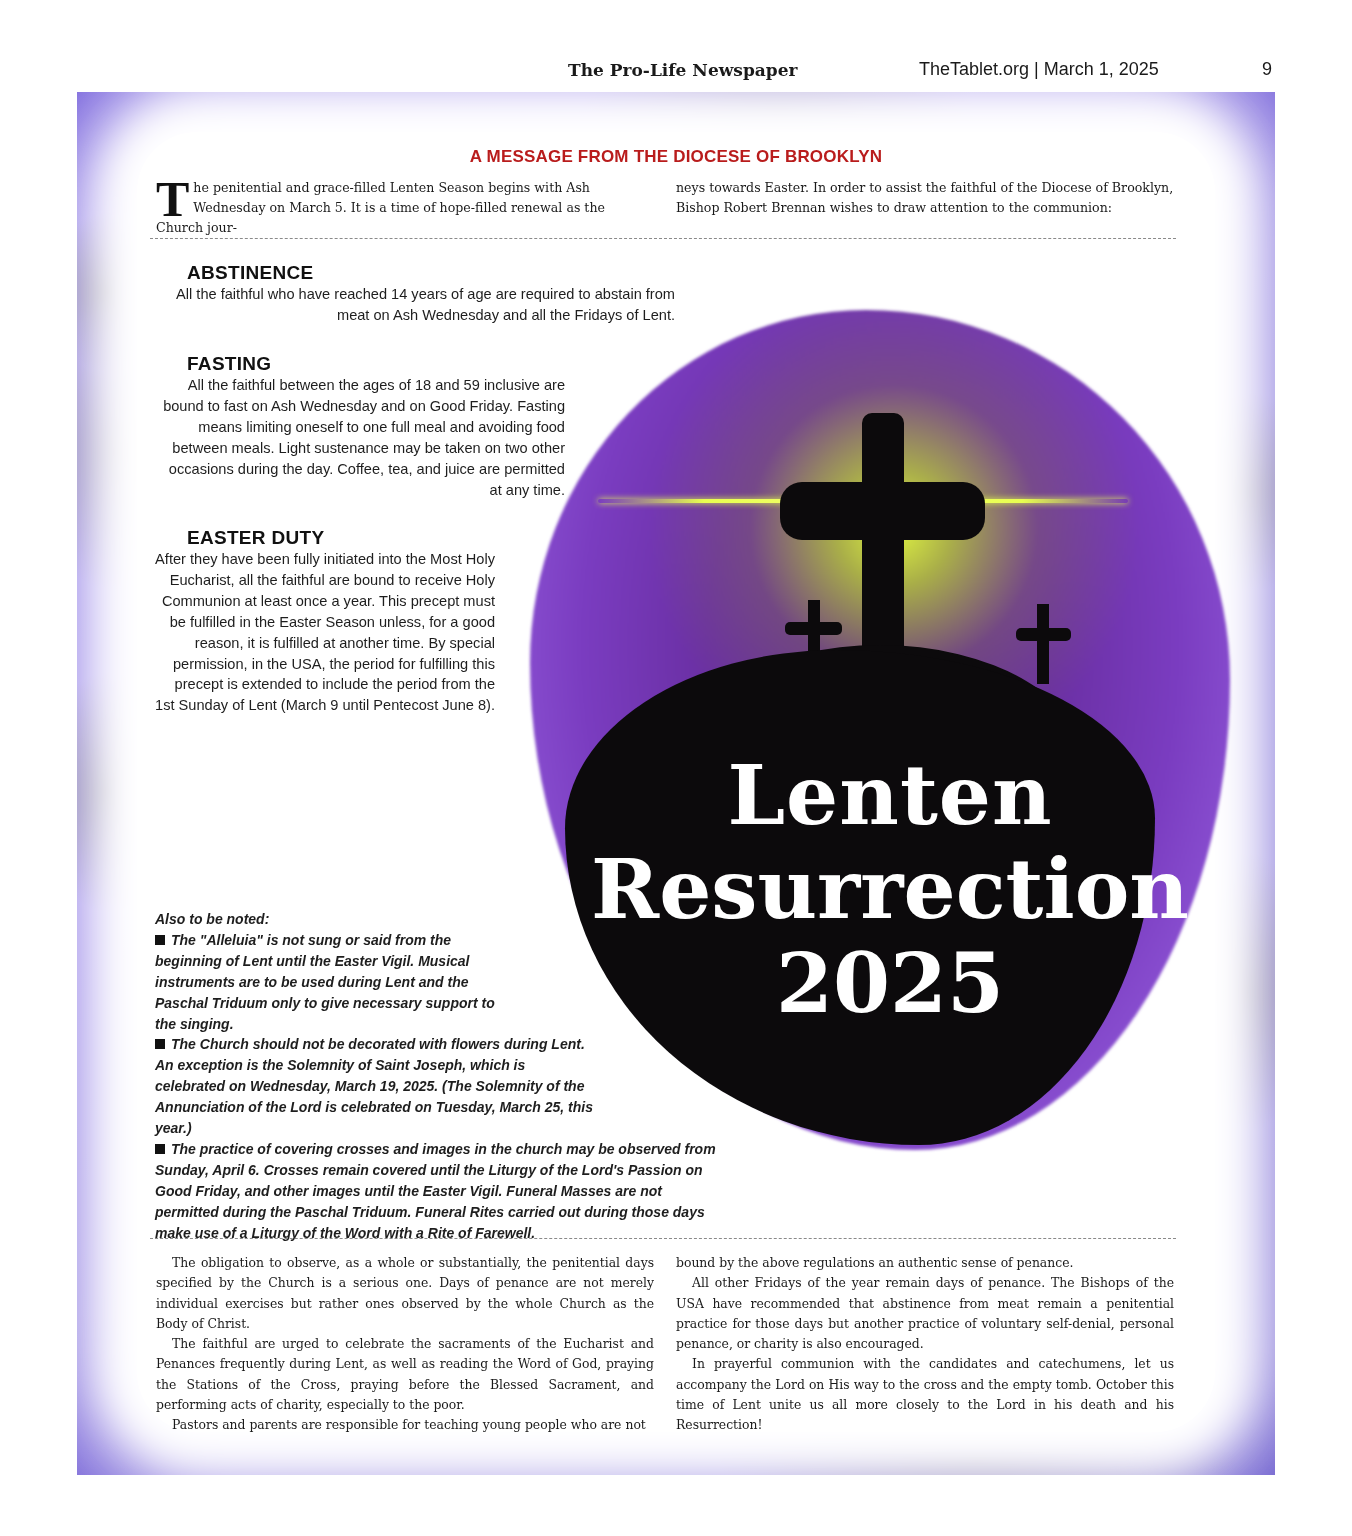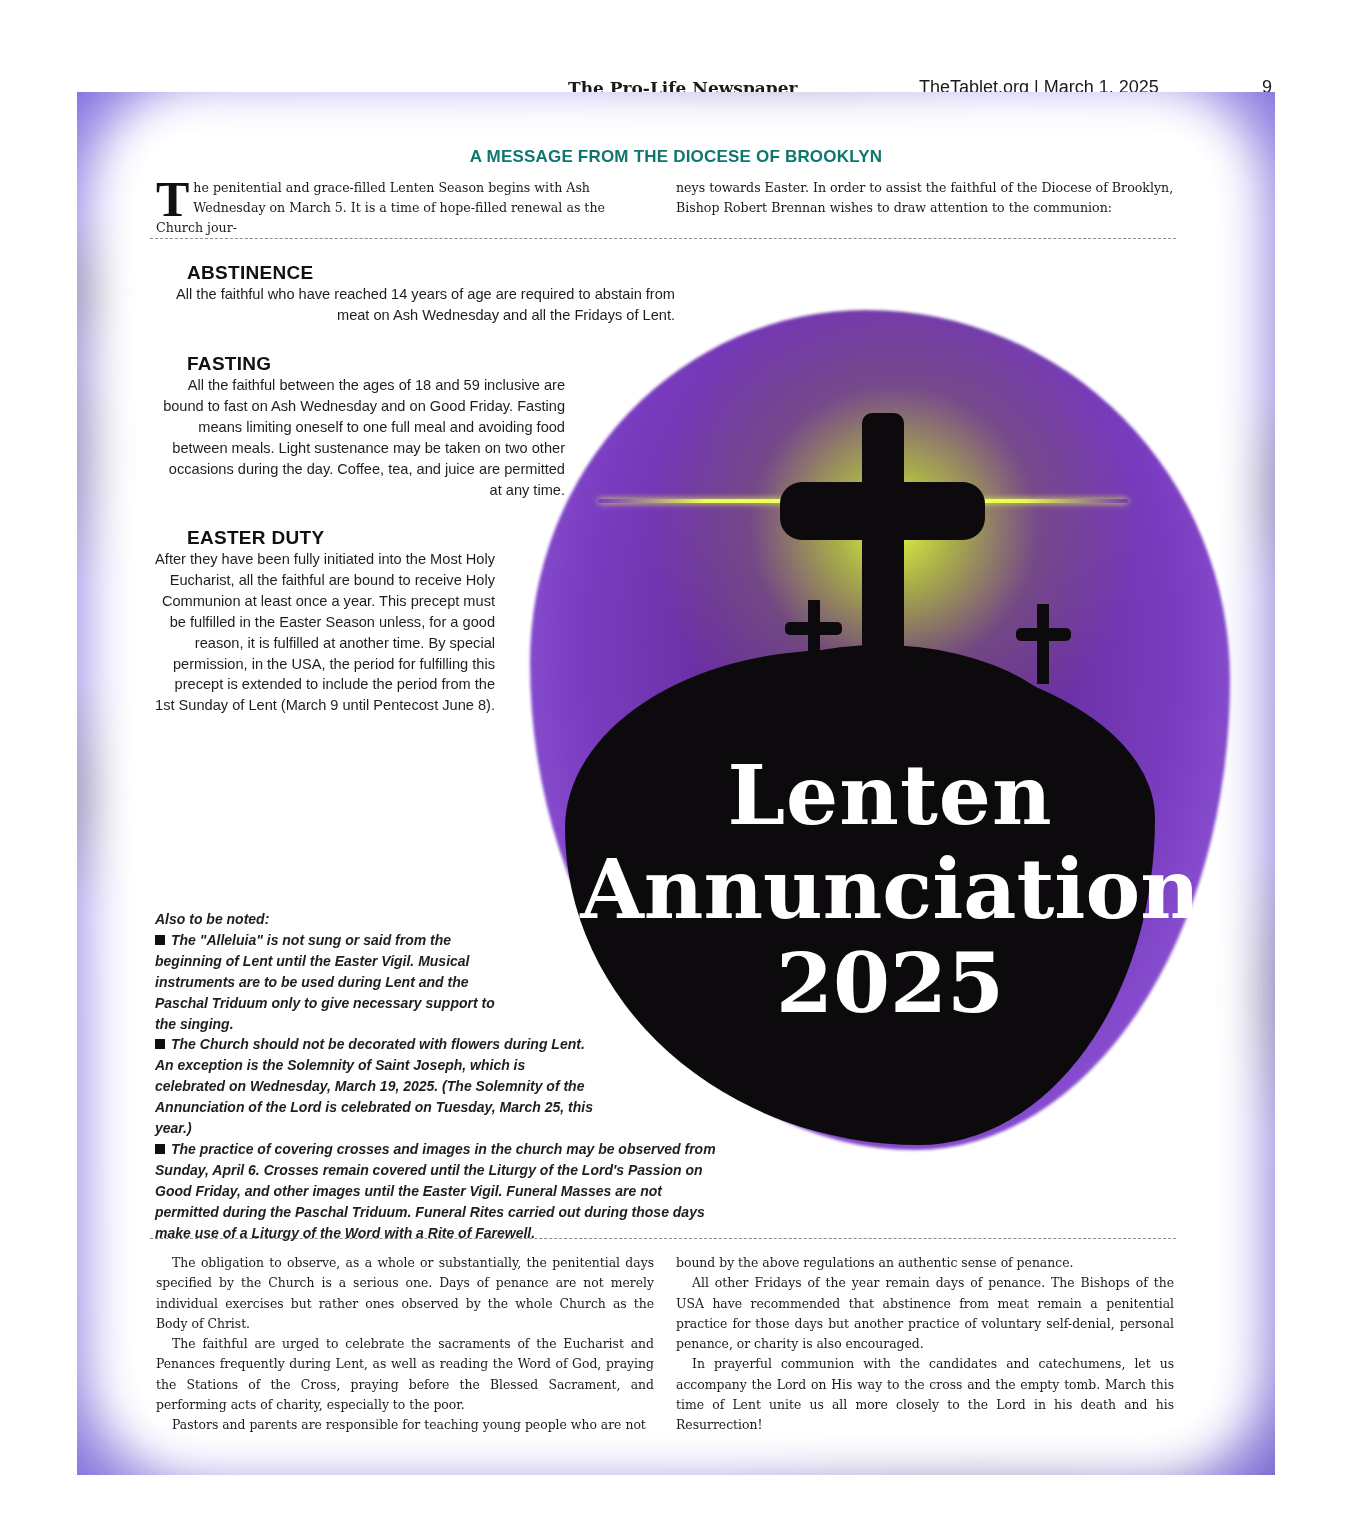--- a/index.html
+++ b/index.html
@@ -7,7 +7,7 @@
   body { position: relative; font-family: "Liberation Sans", sans-serif; color: #1a1a1a; }
 
   
-  .running-head { position: absolute; top: 74px; left: 0; width: 1352px; height: 30px; }
+  .running-head { position: absolute; top: 56px; left: 0; width: 1352px; height: 30px; }
   .rh-paper { position: absolute; left: 568px; top: 4px; font-family: "DejaVu Serif", serif; font-weight: bold; font-size: 17px; color: #1a1a1a; }
   .rh-site { position: absolute; left: 919px; top: 3px; font-family: "Liberation Sans", sans-serif; font-size: 18px; color: #1a1a1a; }
   .rh-page { position: absolute; left: 1262px; top: 3px; font-family: "Liberation Sans", sans-serif; font-size: 18px; color: #1a1a1a; }

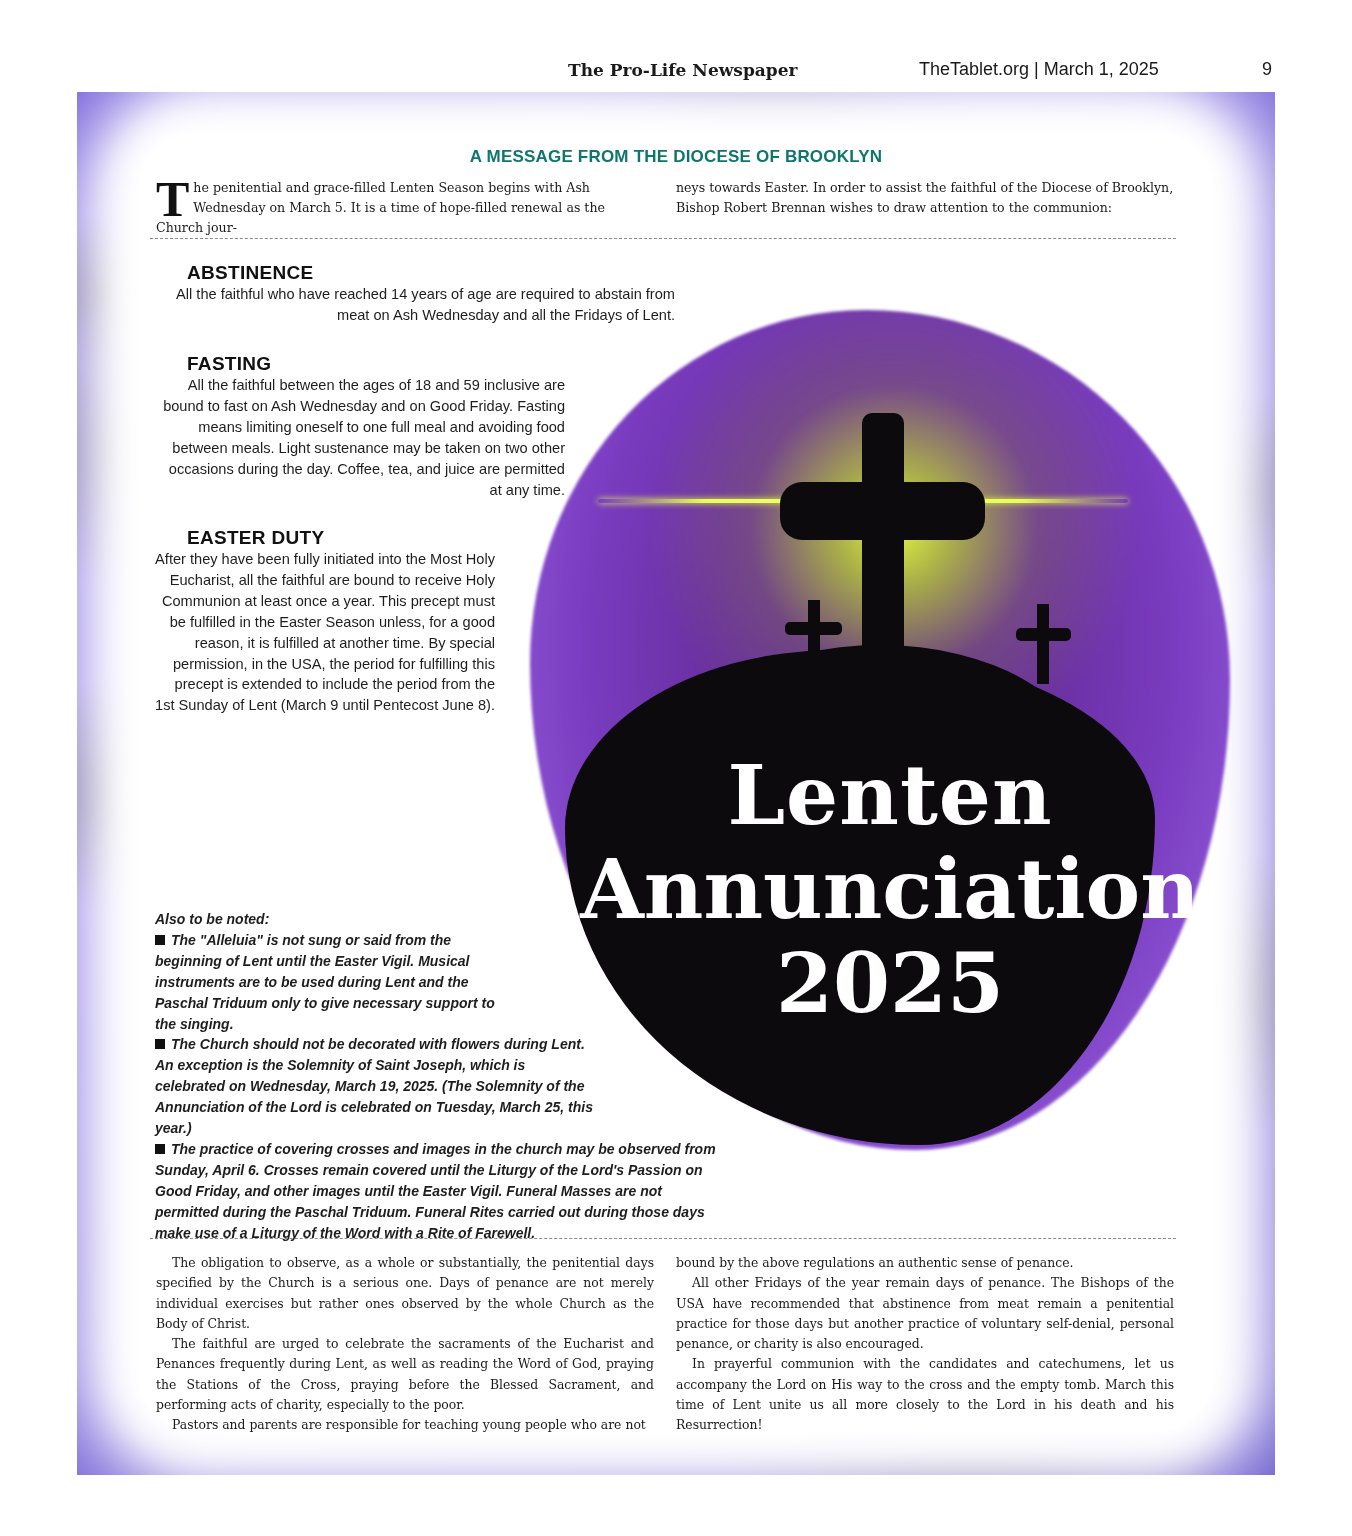--- a/index.html
+++ b/index.html
@@ -33,7 +33,7 @@
   
   .content { position: absolute; left: 0; top: 0; width: 1352px; height: 1536px; }
 
-  .kicker { position: absolute; left: 0; width: 1352px; top: 147px; text-align: center; font-family: "Liberation Sans", sans-serif; font-weight: bold; font-size: 17px; letter-spacing: 0.2px; color: #0f766e; }
+  .kicker { position: absolute; left: 0; width: 1352px; top: 147px; text-align: center; font-family: "Liberation Sans", sans-serif; font-weight: bold; font-size: 17px; letter-spacing: 0.2px; color: #b91c1c; }
 
   .intro { position: absolute; top: 178px; font-family: "DejaVu Serif", serif; font-size: 12.6px; line-height: 20px; color: #1a1a1a; }
   .intro-left { left: 156px; width: 500px; }

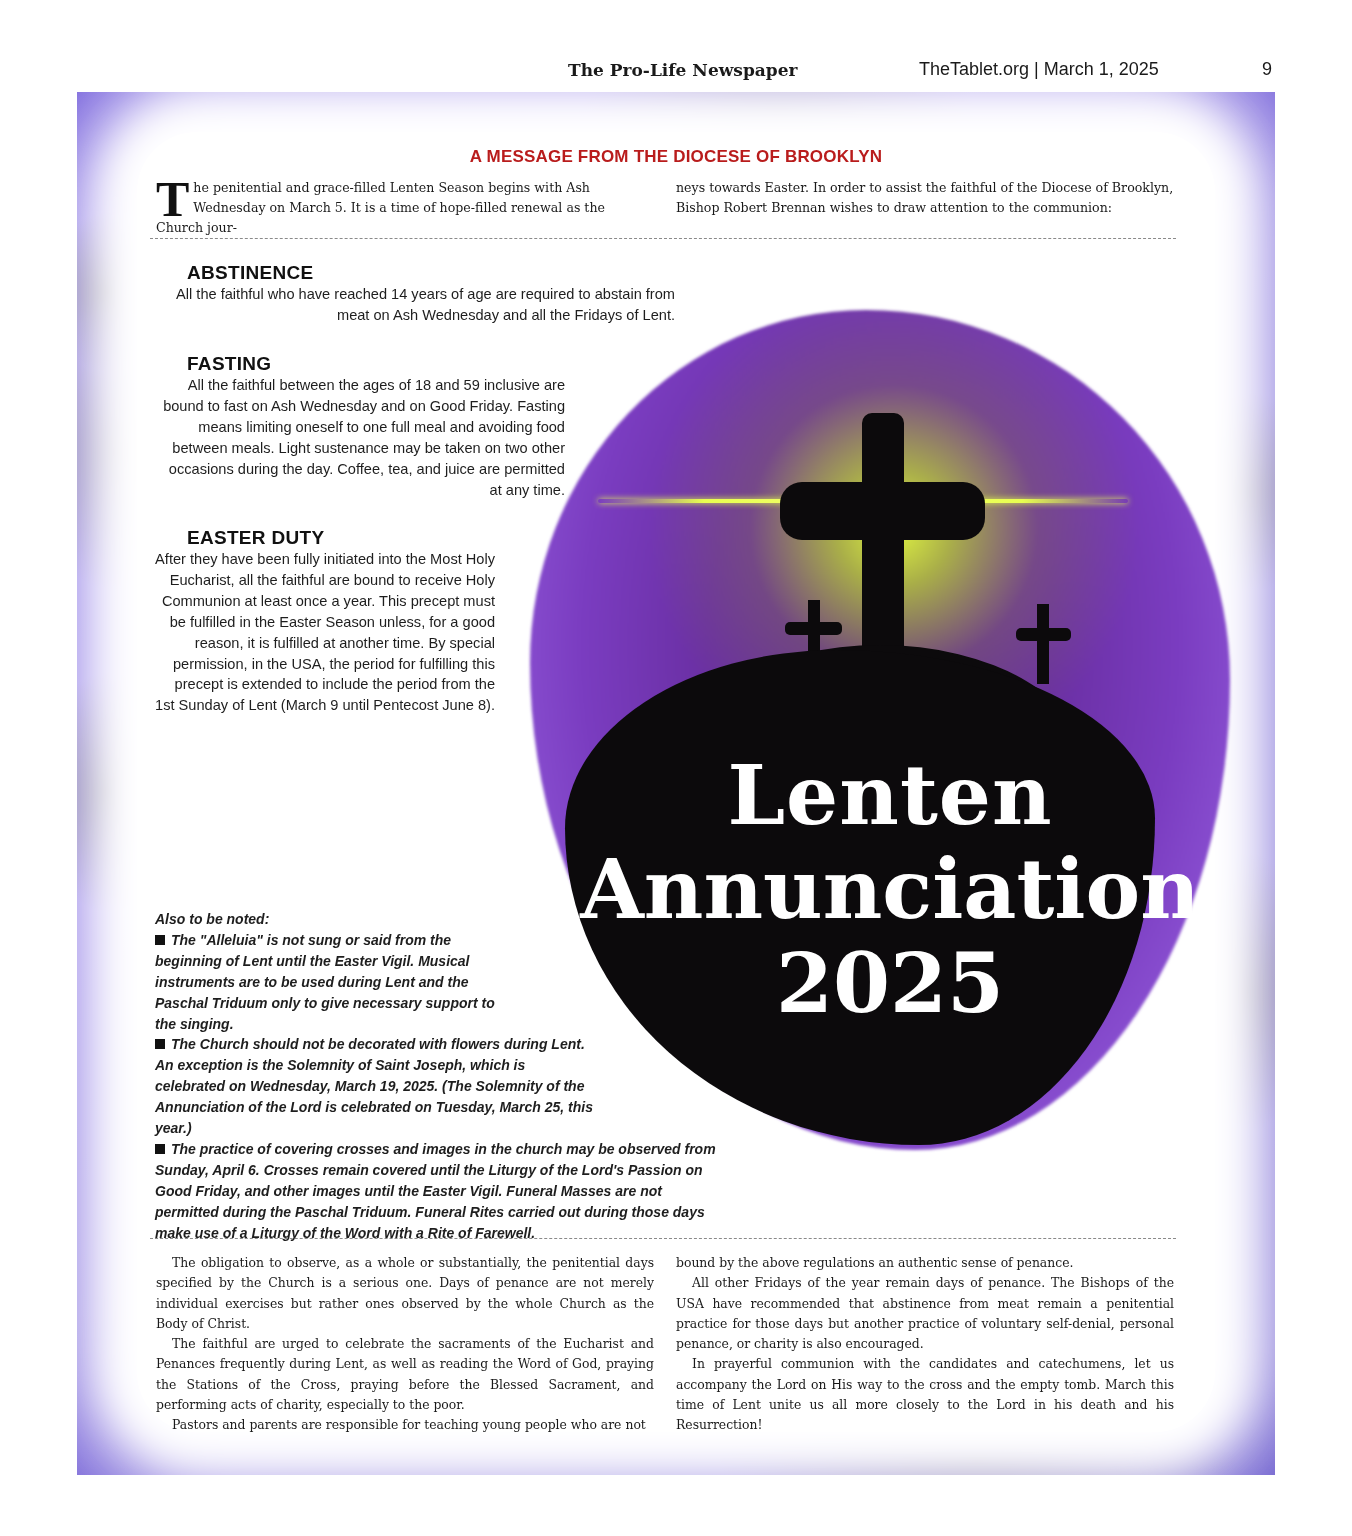--- a/index.html
+++ b/index.html
@@ -152,7 +152,7 @@
     <div class="ill-blob"></div>
     <div class="ill-title">
       <div class="t1">Lenten</div>
-      <div class="t2">Annunciation</div>
+      <div class="t2">Resurrection</div>
       <div class="t3">2025</div>
     </div>
   </div>

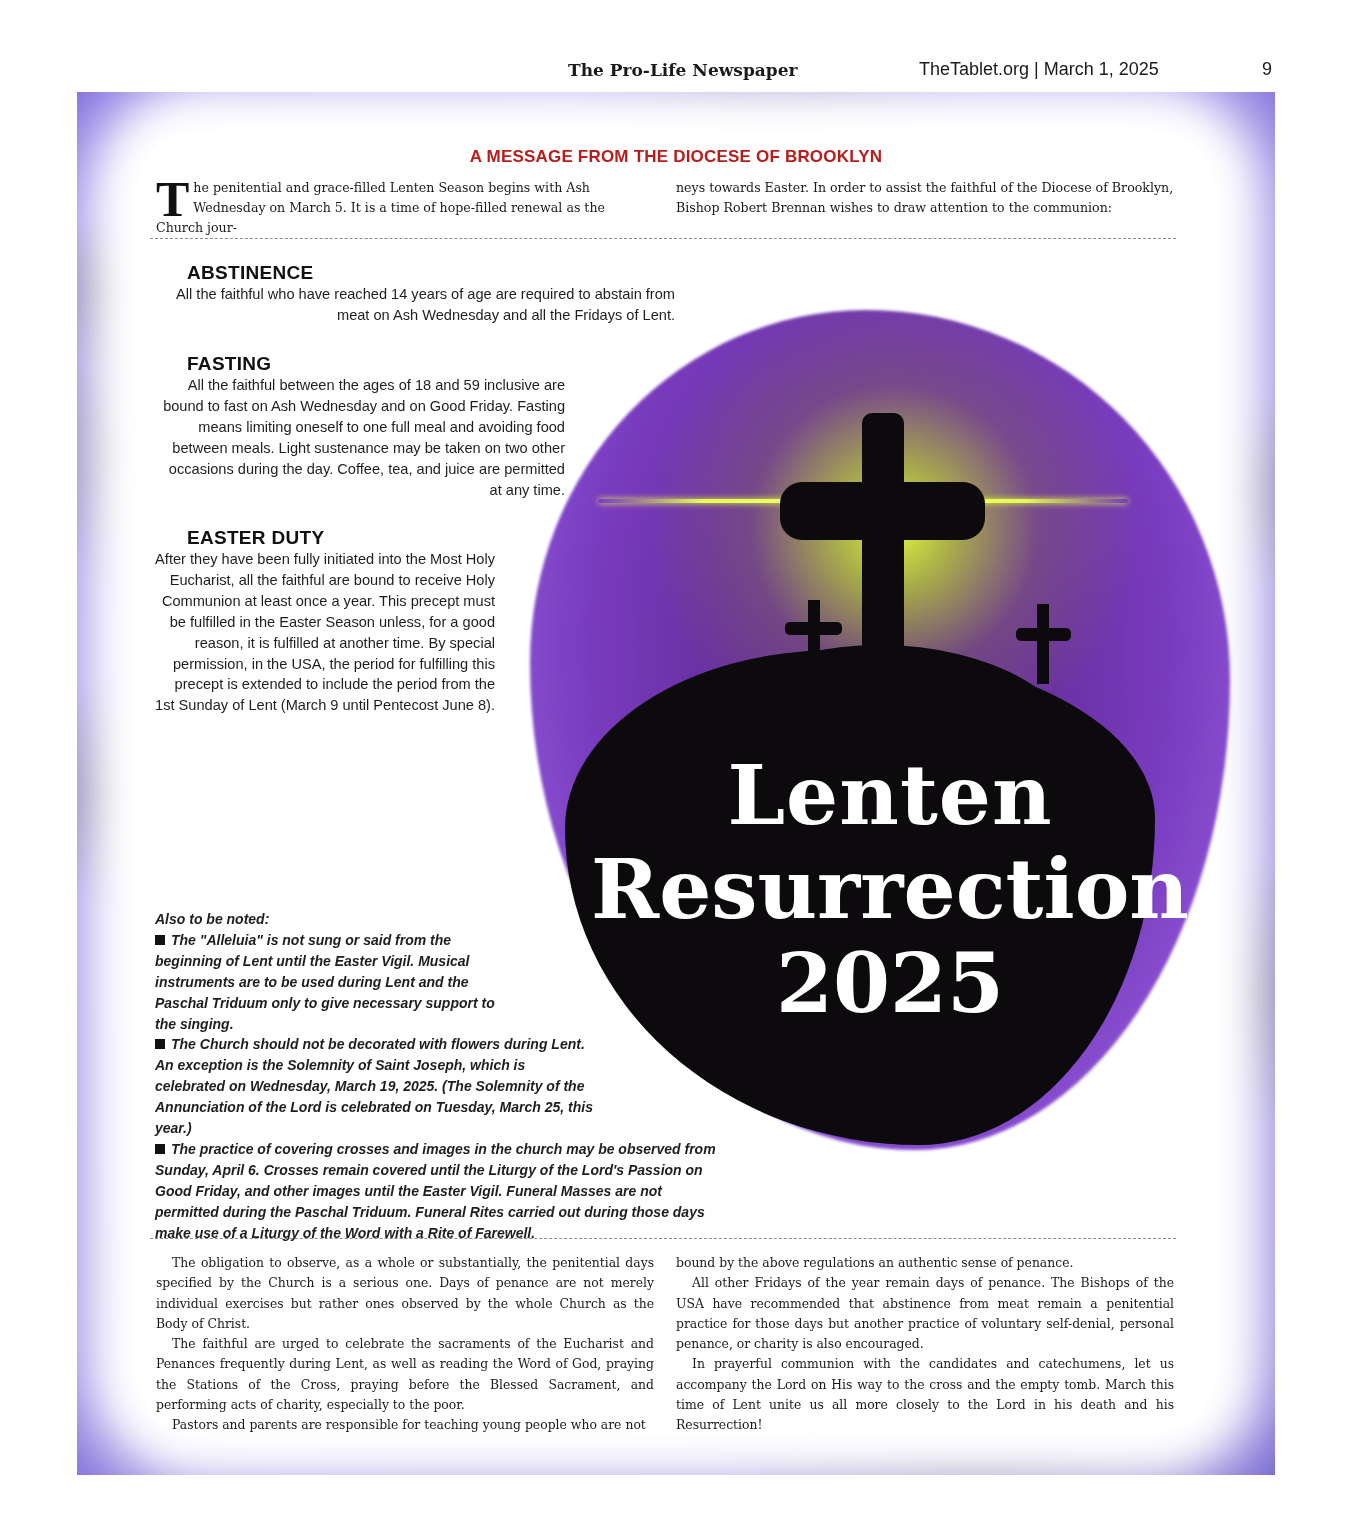--- a/index.html
+++ b/index.html
@@ -167,7 +167,7 @@
   <div class="bottom bottom-right">
     <p>bound by the above regulations an authentic sense of penance.</p>
     <p class="ind">All other Fridays of the year remain days of penance. The Bishops of the USA have recommended that abstinence from meat remain a penitential practice for those days but another practice of voluntary self-denial, personal penance, or charity is also encouraged.</p>
-    <p class="ind">In prayerful communion with the candidates and catechumens, let us accompany the Lord on His way to the cross and the empty tomb. March this time of Lent unite us all more closely to the Lord in his death and his Resurrection!</p>
+    <p class="ind">In prayerful communion with the candidates and catechumens, let us accompany the Lord on His way to the cross and the empty tomb. October this time of Lent unite us all more closely to the Lord in his death and his Resurrection!</p>
   </div>
 
 </div>

